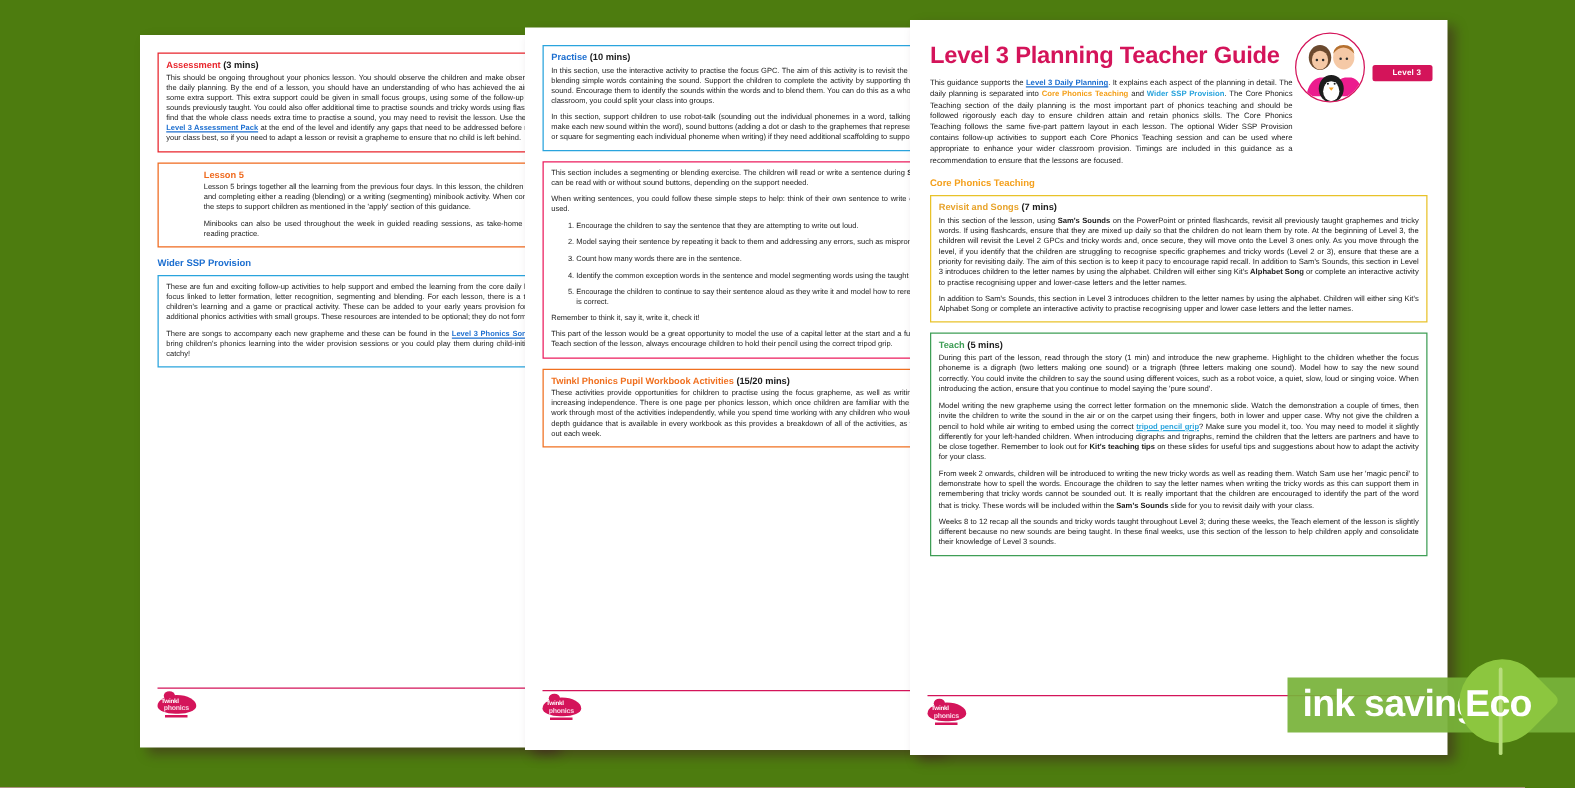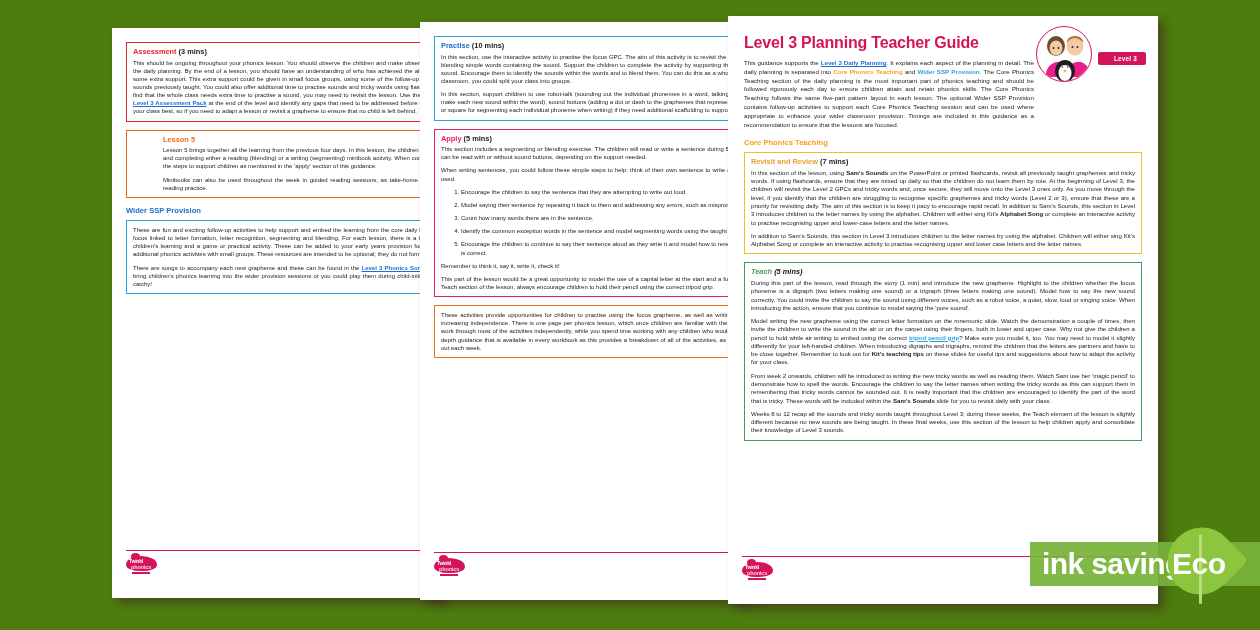--- a/index.html
+++ b/index.html
@@ -100,7 +100,7 @@
 
   
   .guide-title {
-    font-size: 16px;
+    font-size: 19px;
     font-weight: bold;
     color: #d4145a;
     margin: 4px 0 7px 0;

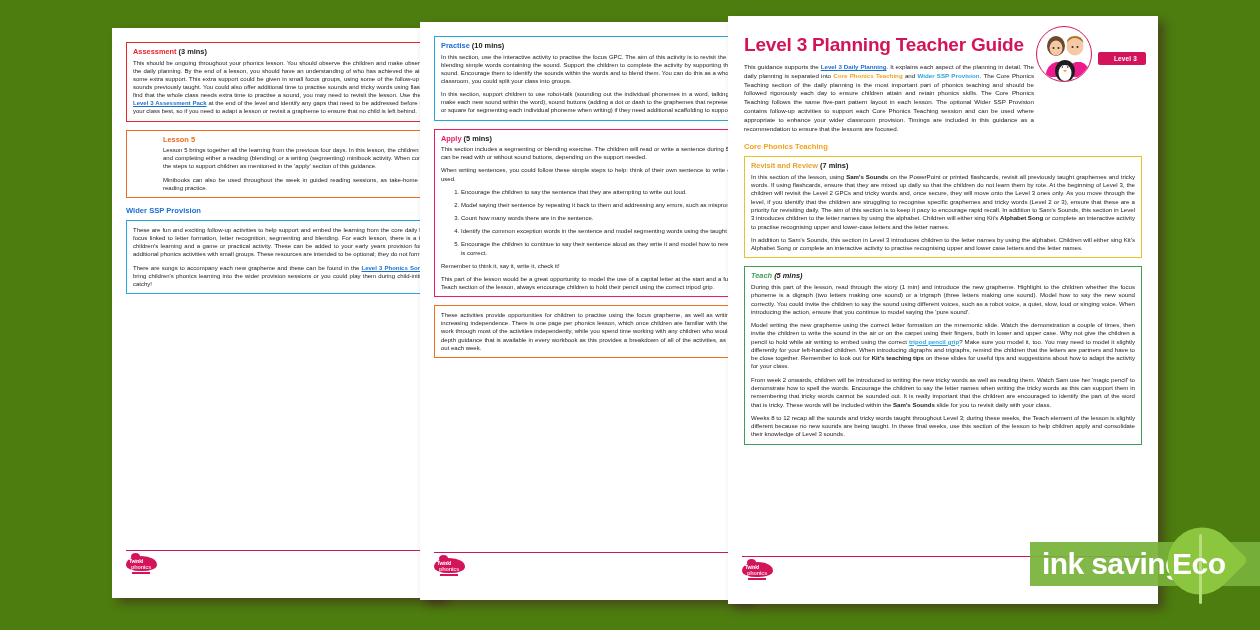--- a/index.html
+++ b/index.html
@@ -296,10 +296,6 @@
       </div>
 
       <div class="sec-box box-pink">
-        <div class="sec-head hd-pink">
-          <span>Apply</span>
-          <span class="mins">(5 mins)</span>
-        </div>
         <p class="body-txt">This section includes a segmenting or blending exercise. The children will read or write a sentence during <span class="b">Sentence Time</span>. These are fully decodable and can be read with or without sound buttons, depending on the support needed.</p>
         <p class="body-txt">When writing sentences, you could follow these simple steps to help: think of their own sentence to write or the example sentence from the plan can be used.</p>
         <ol class="steps">

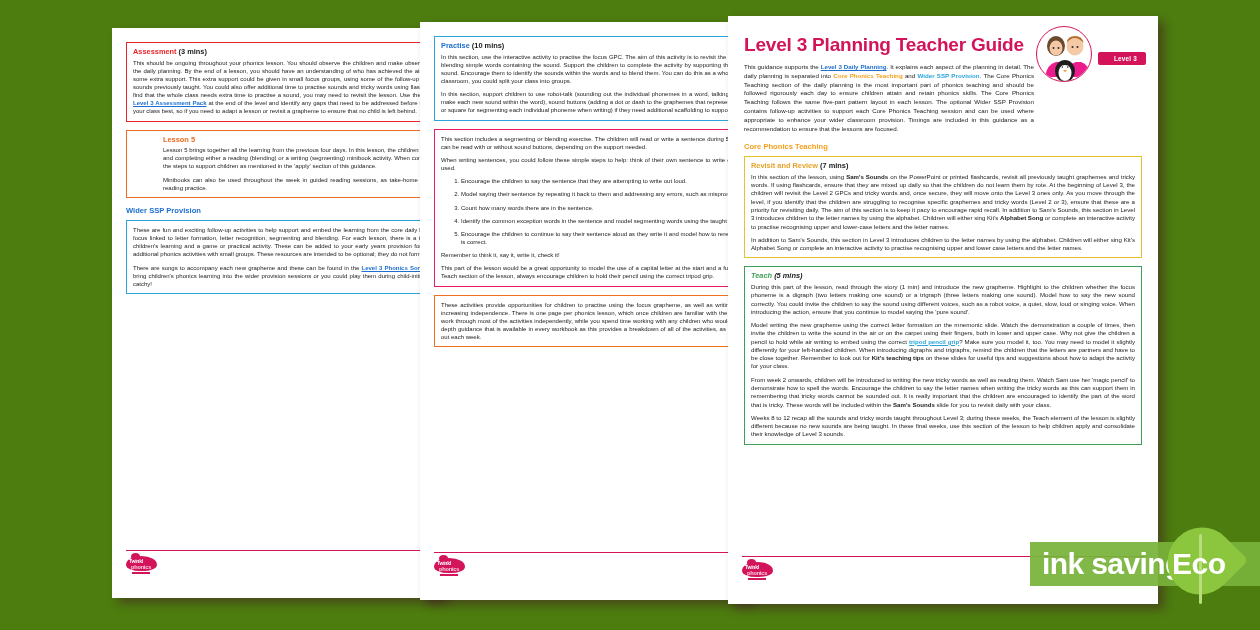--- a/index.html
+++ b/index.html
@@ -367,7 +367,7 @@
 
       <div class="sec-box box-yellow">
         <div class="sec-head hd-yellow">
-          <span>Revisit and Review</span>
+          <span>Revisit and Songs</span>
           <span class="mins">(7 mins)</span>
         </div>
         <p class="body-txt" style="font-size:6.1px;">In this section of the lesson, using <span class="b">Sam's Sounds</span> on the PowerPoint or printed flashcards, revisit all previously taught graphemes and tricky words. If using flashcards, ensure that they are mixed up daily so that the children do not learn them by rote. At the beginning of Level 3, the children will revisit the Level 2 GPCs and tricky words and, once secure, they will move onto the Level 3 ones only. As you move through the level, if you identify that the children are struggling to recognise specific graphemes and tricky words (Level 2 or 3), ensure that these are a priority for revisiting daily. The aim of this section is to keep it pacy to encourage rapid recall. In addition to Sam's Sounds, this section in Level 3 introduces children to the letter names by using the alphabet. Children will either sing Kit's <span class="b">Alphabet Song</span> or complete an interactive activity to practise recognising upper and lower-case letters and the letter names.</p>

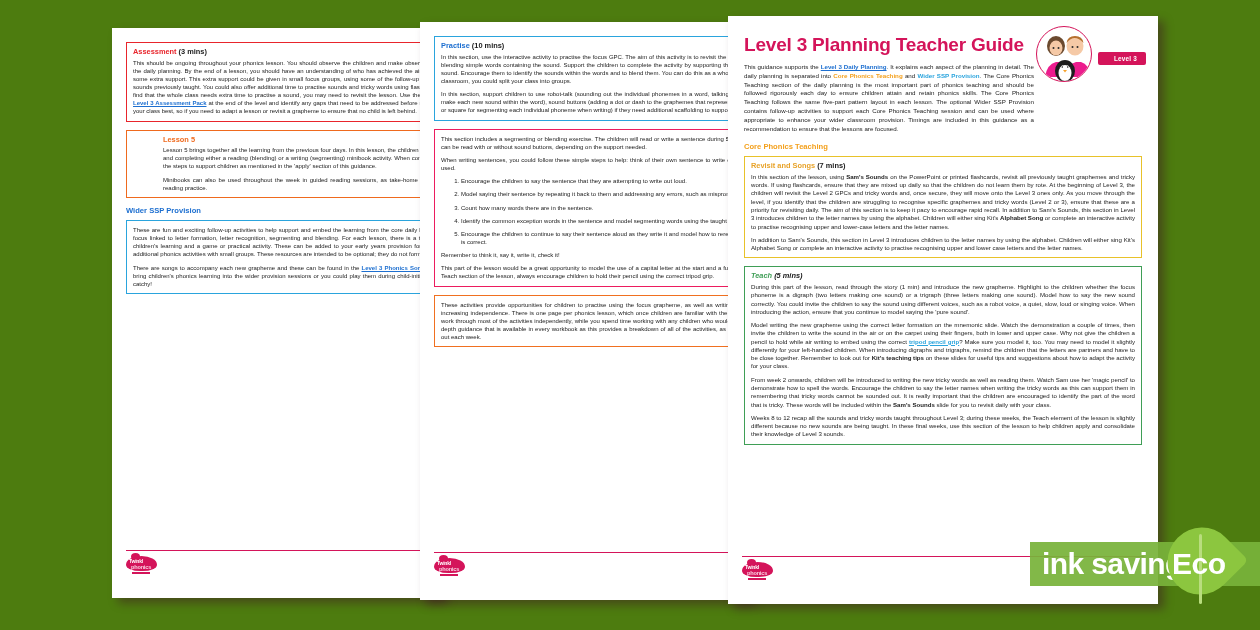--- a/index.html
+++ b/index.html
@@ -86,7 +86,7 @@
   .box-yellow { border-color: #e8c22a; }
   .hd-yellow  { color: #e8a32a; }
   .box-green  { border-color: #3f9e56; }
-  .hd-green   { color: #3f9e56; font-style: italic; }
+  .hd-green   { color: #3f9e56; }
 
   
   ol.steps {

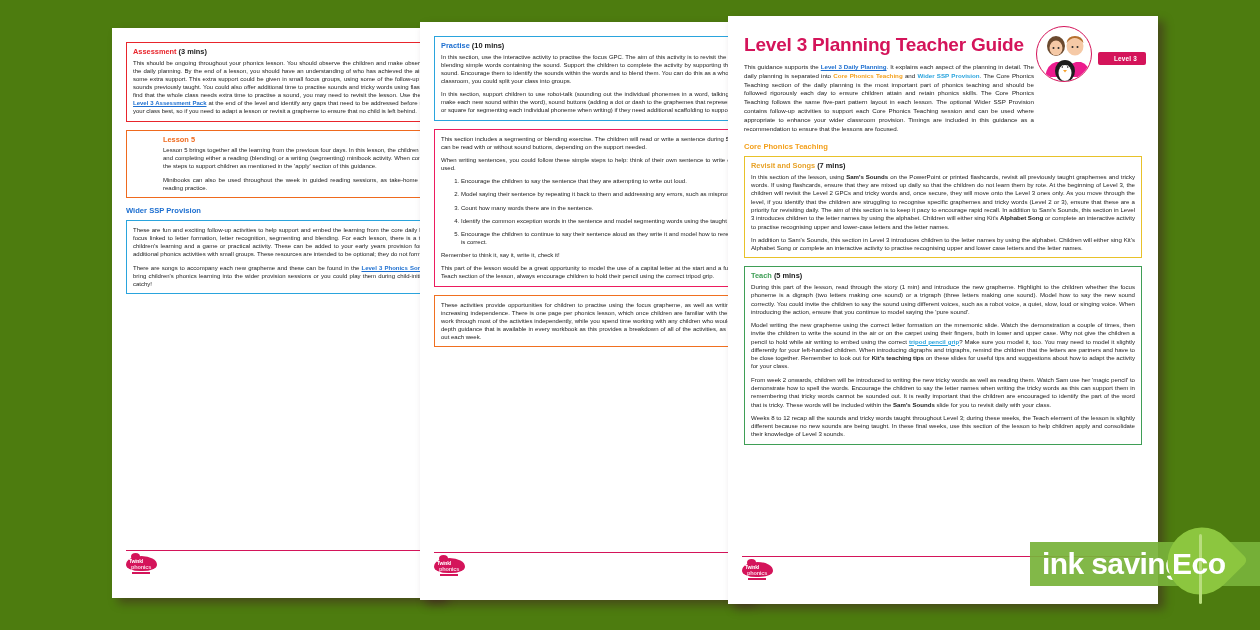--- a/index.html
+++ b/index.html
@@ -310,6 +310,10 @@
       </div>
 
       <div class="sec-box box-orange2">
+        <div class="sec-head hd-orange2">
+          <span>Twinkl Phonics Pupil Workbook Activities</span>
+          <span class="mins">(15/20 mins)</span>
+        </div>
         <p class="body-txt last">These activities provide opportunities for children to practise using the focus grapheme, as well as writing simple words, captions and sentences with increasing independence. There is one page per phonics lesson, which once children are familiar with the structure of the workbook, they will be able to work through most of the activities independently, while you spend time working with any children who would benefit from further adult support. See the in-depth guidance that is available in every workbook as this provides a breakdown of all of the activities, as well as dictation sentences that can be carried out each week.</p>
       </div>
 

